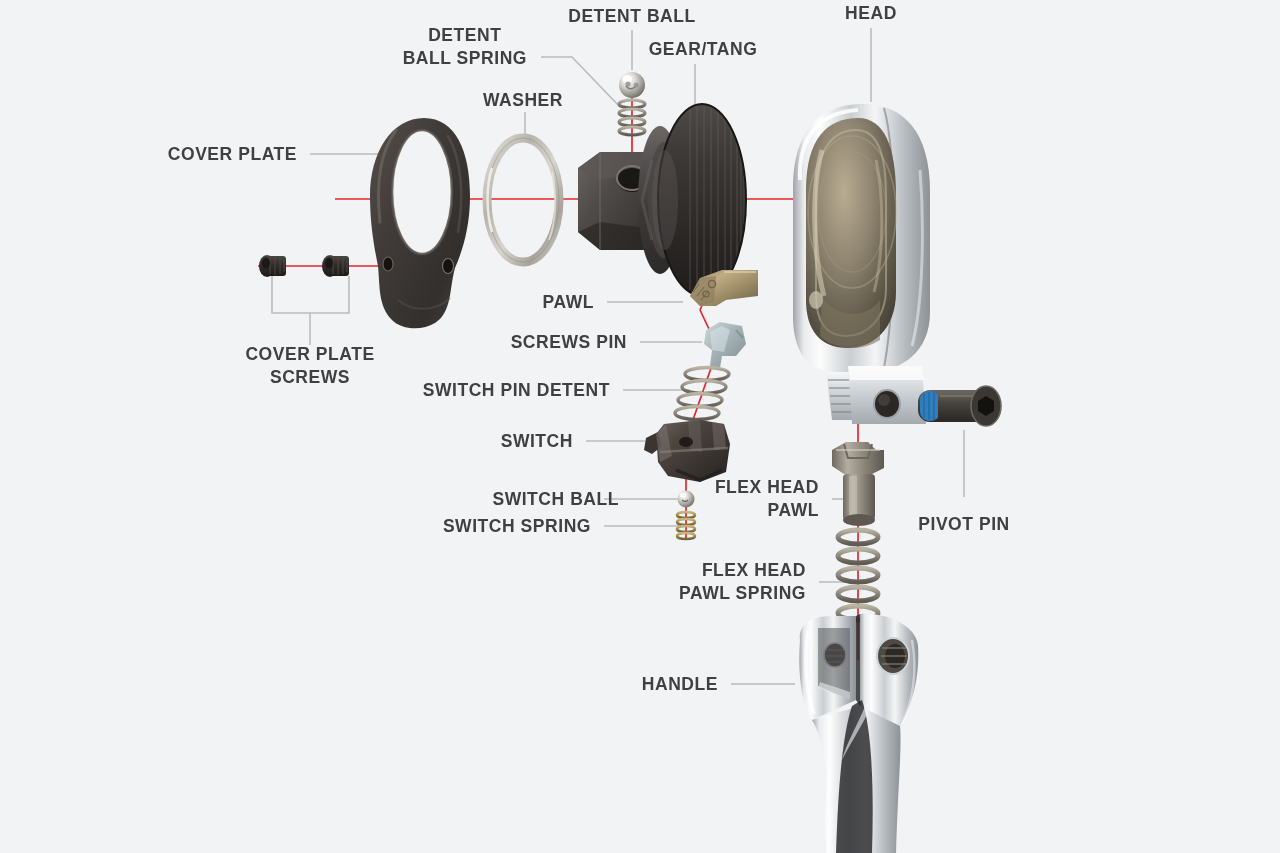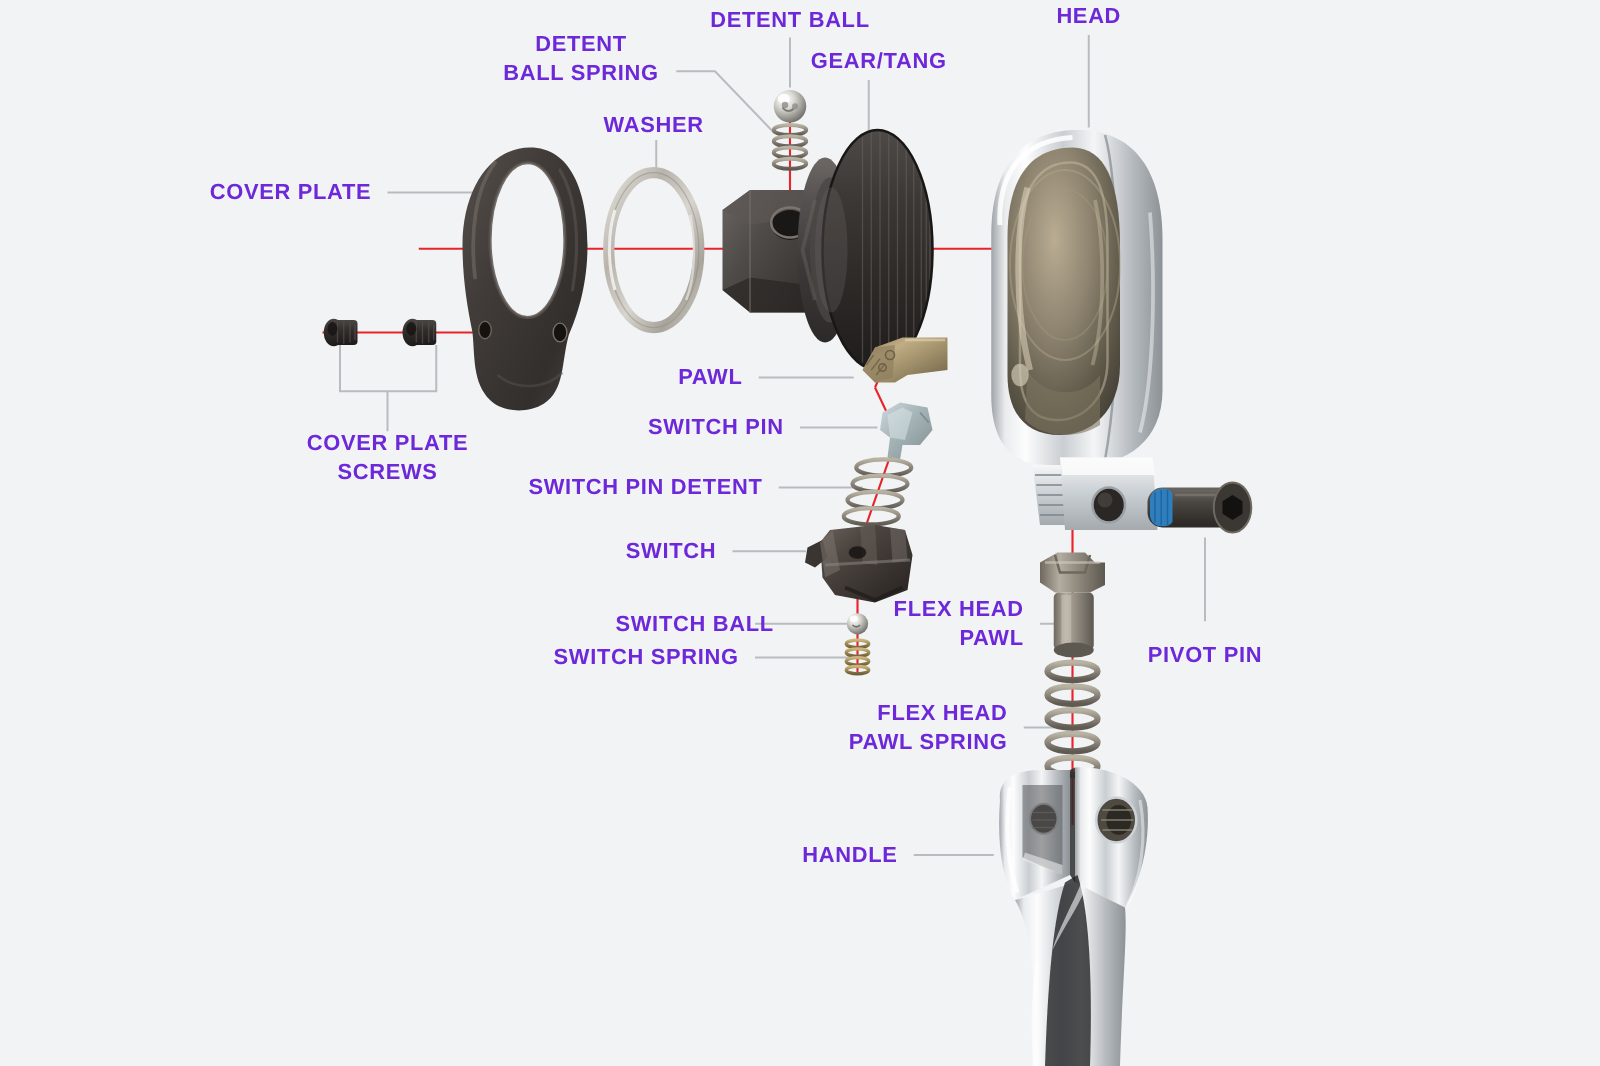--- a/index.html
+++ b/index.html
@@ -24,7 +24,7 @@
   }
   .label {
     position: absolute;
-    color: #6d28d9;
+    color: #404040;
     font-family: "Liberation Sans", sans-serif;
     font-size: 17.5px;
     font-weight: bold;

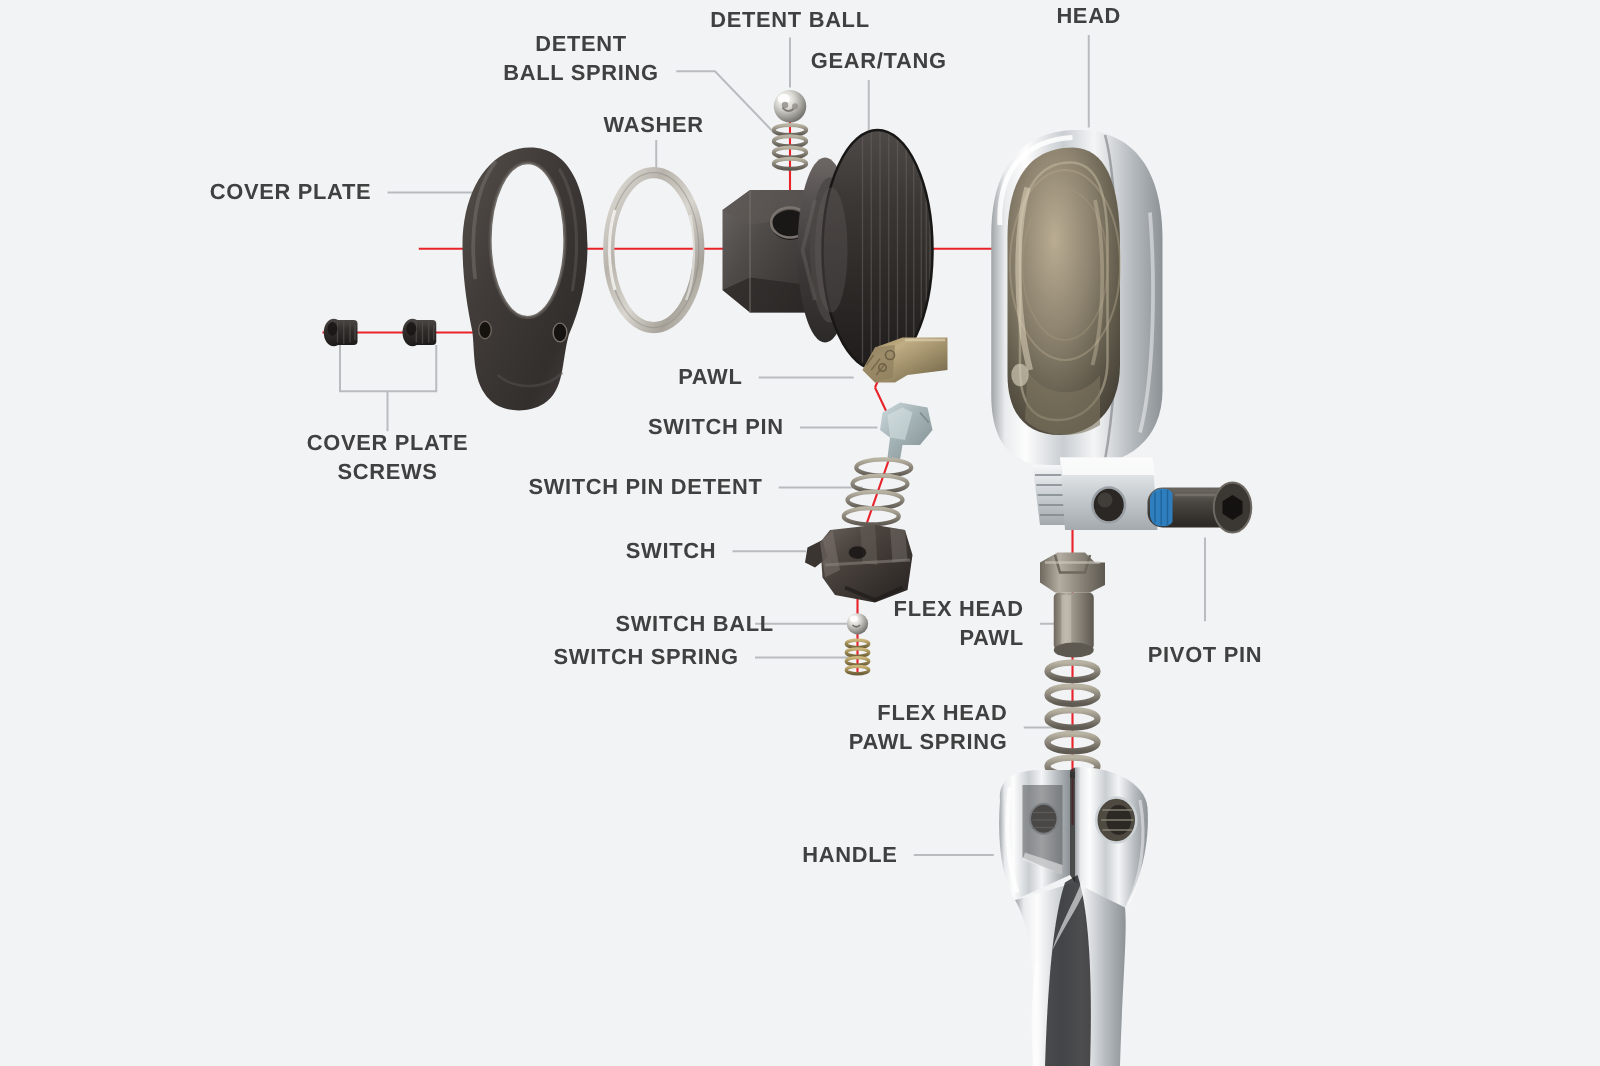--- a/index.html
+++ b/index.html
@@ -486,7 +486,7 @@
     <div class="label center" style="left:703px;  top:49px;">GEAR/TANG</div>
     <div class="label center" style="left:871px;  top:13px;">HEAD</div>
     <div class="label right" style="left:594px;  top:302px;">PAWL</div>
-    <div class="label right" style="left:627px;  top:342px;">SWITCH PIN</div>
+    <div class="label right" style="left:627px;  top:342px;">SCREWS PIN</div>
     <div class="label right" style="left:610px;  top:390px;">SWITCH PIN DETENT</div>
     <div class="label right" style="left:573px;  top:441px;">SWITCH</div>
     <div class="label right" style="left:591px;  top:499px;margin-left:28px;">SWITCH BALL</div>

